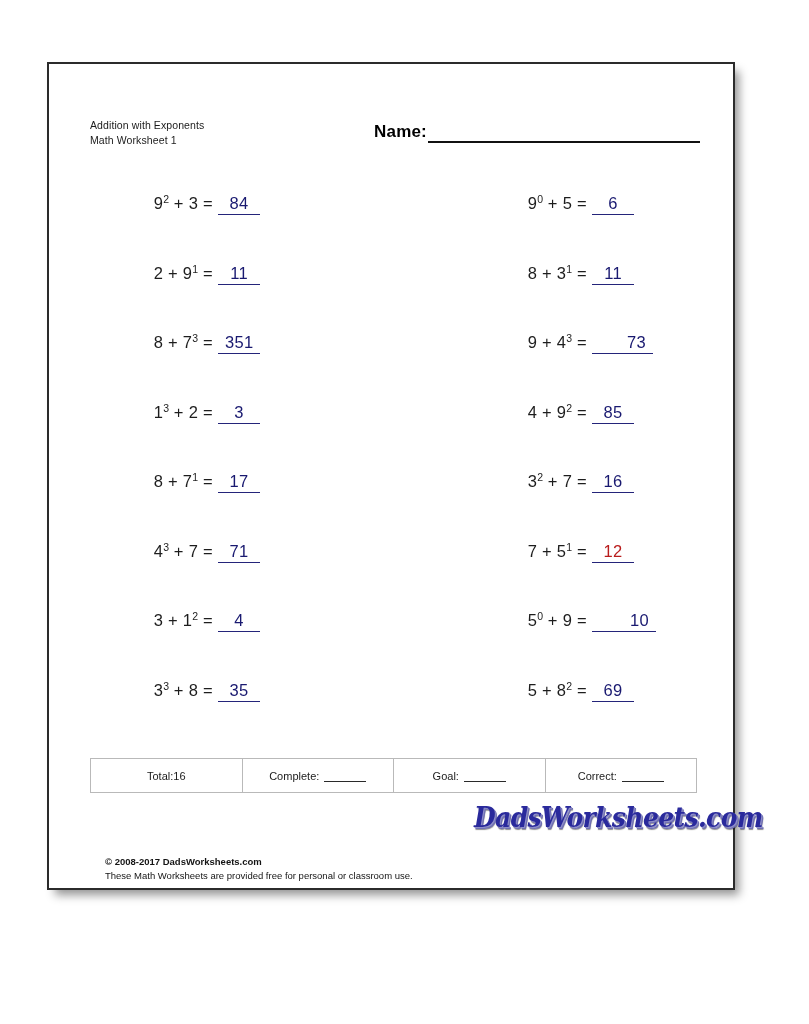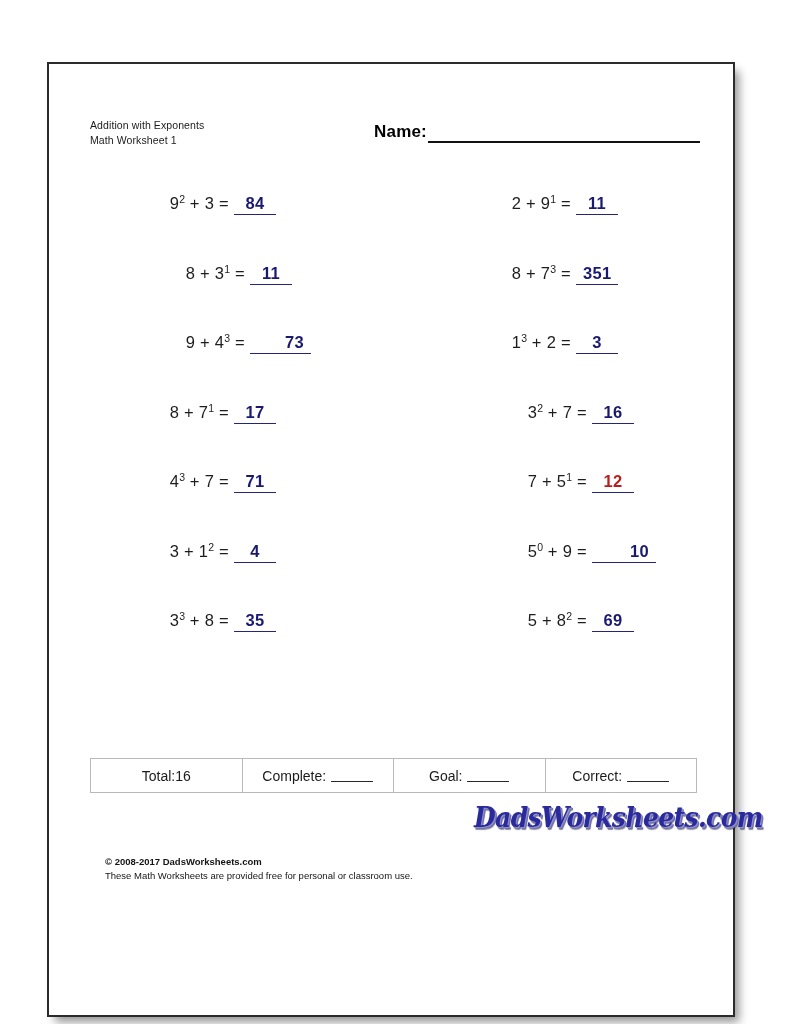--- a/index.html
+++ b/index.html
@@ -22,7 +22,7 @@
     left: 47px;
     top: 62px;
     width: 688px;
-    height: 955px;
+    height: 828px;
     background: #ffffff;
     border: 2px solid #2b2b2b;
     box-sizing: border-box;

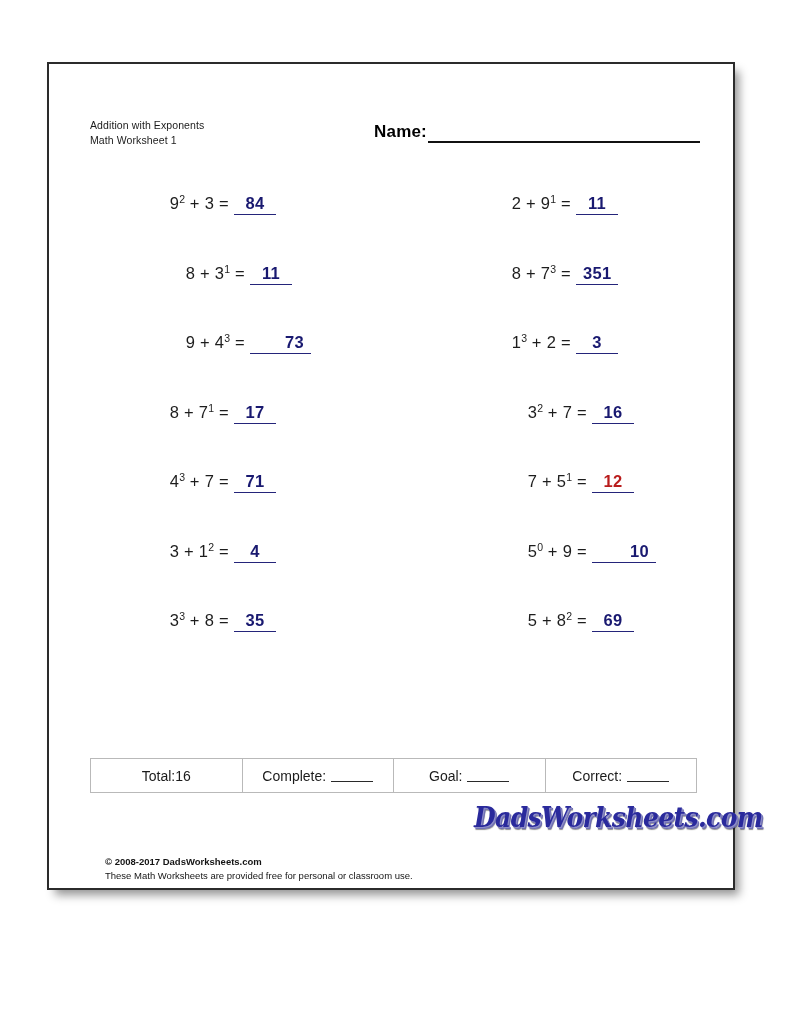--- a/index.html
+++ b/index.html
@@ -89,7 +89,6 @@
   }
   .problem-cell.col-left {
     padding-left: 78px;
-    margin-left: 16px;
   }
   .problem-cell.col-right {
     padding-left: 110px;

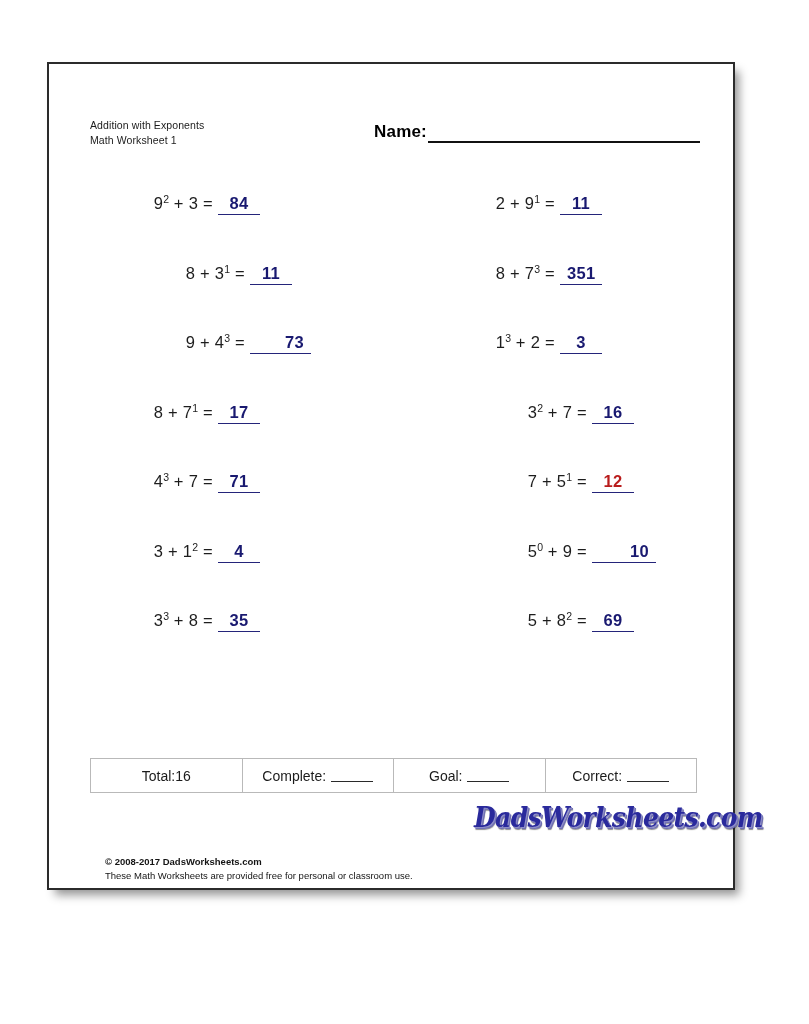--- a/index.html
+++ b/index.html
@@ -121,7 +121,7 @@
   }
   .answer-value {
     font-size: 16.5px;
-    font-weight: bold;
+    font-weight: normal;
     color: #191970;
     letter-spacing: 0.3px;
   }

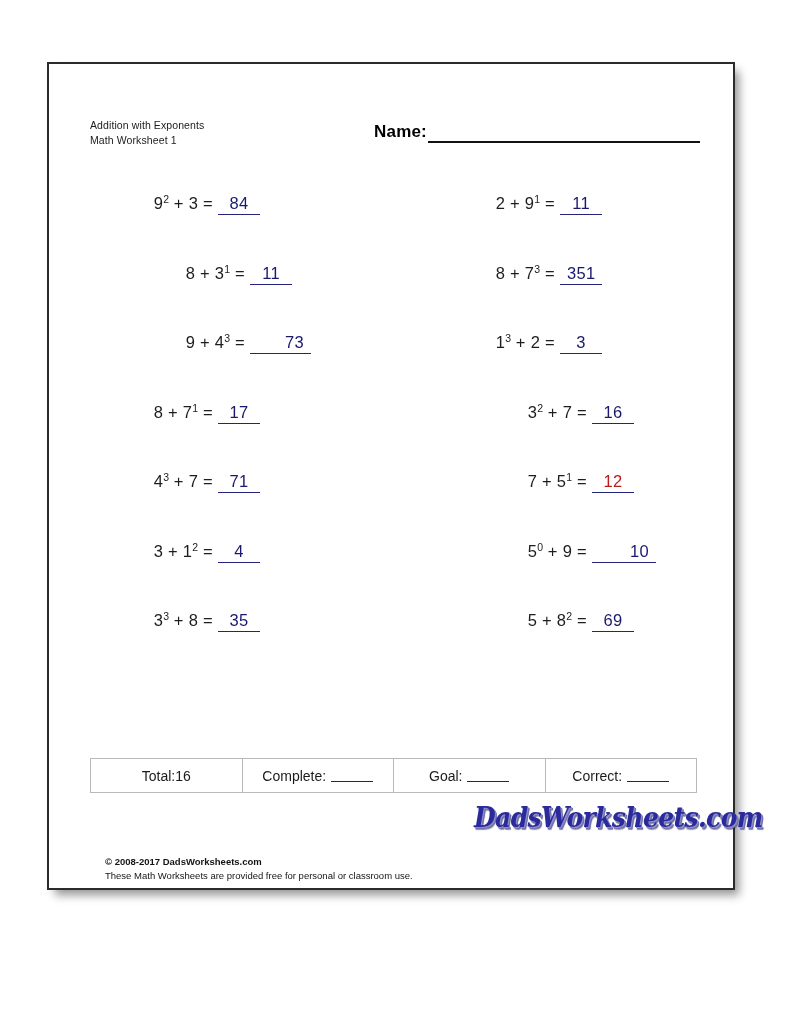--- a/index.html
+++ b/index.html
@@ -224,6 +224,12 @@
           <span class="answer-blank"><span class="answer-value" style="color: rgb(25, 25, 112);">84</span></span>
         </div>
       </div>
+      <div class="problem-cell col-right">
+        <div class="problem">
+          <span class="expr">9<sup>0</sup> + 5 =</span>
+          <span class="answer-blank"><span class="answer-value" style="color: rgb(25, 25, 112);">6</span></span>
+        </div>
+      </div>
       <div class="problem-cell col-left">
         <div class="problem">
           <span class="expr">2 + 9<sup>1</sup> =</span>

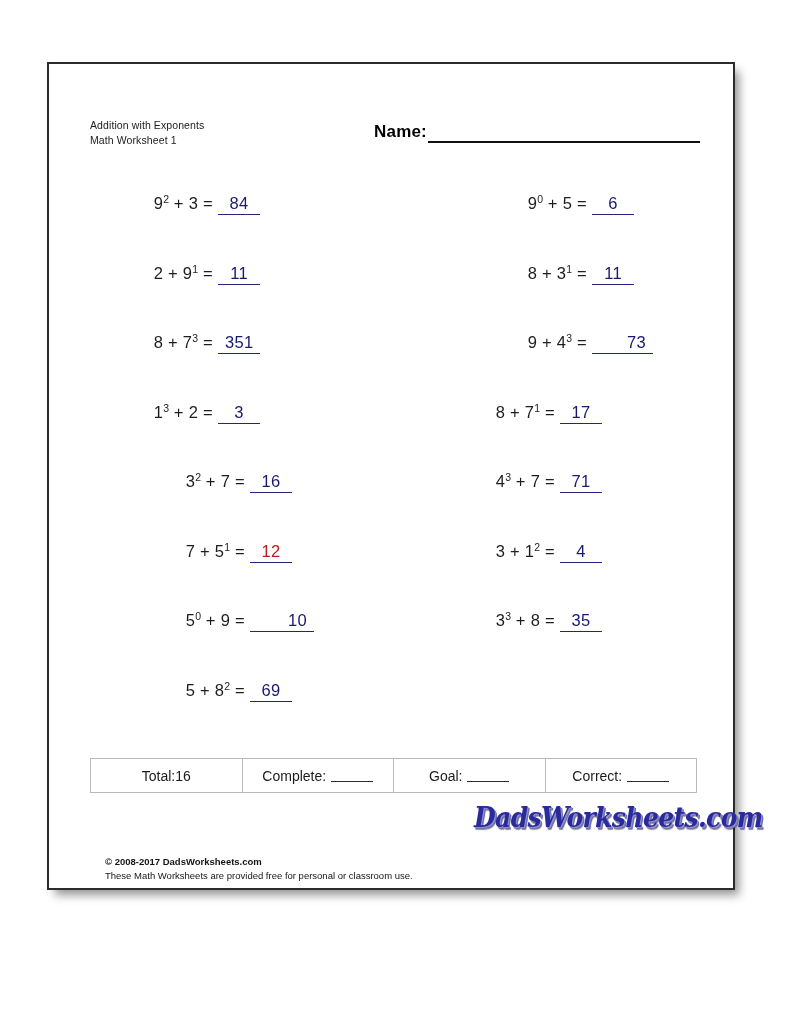--- a/index.html
+++ b/index.html
@@ -260,6 +260,12 @@
           <span class="answer-blank"><span class="answer-value" style="color: rgb(25, 25, 112);">3</span></span>
         </div>
       </div>
+      <div class="problem-cell col-right">
+        <div class="problem">
+          <span class="expr">4 + 9<sup>2</sup> =</span>
+          <span class="answer-blank"><span class="answer-value" style="color: rgb(25, 25, 112);">85</span></span>
+        </div>
+      </div>
       <div class="problem-cell col-left">
         <div class="problem">
           <span class="expr">8 + 7<sup>1</sup> =</span>

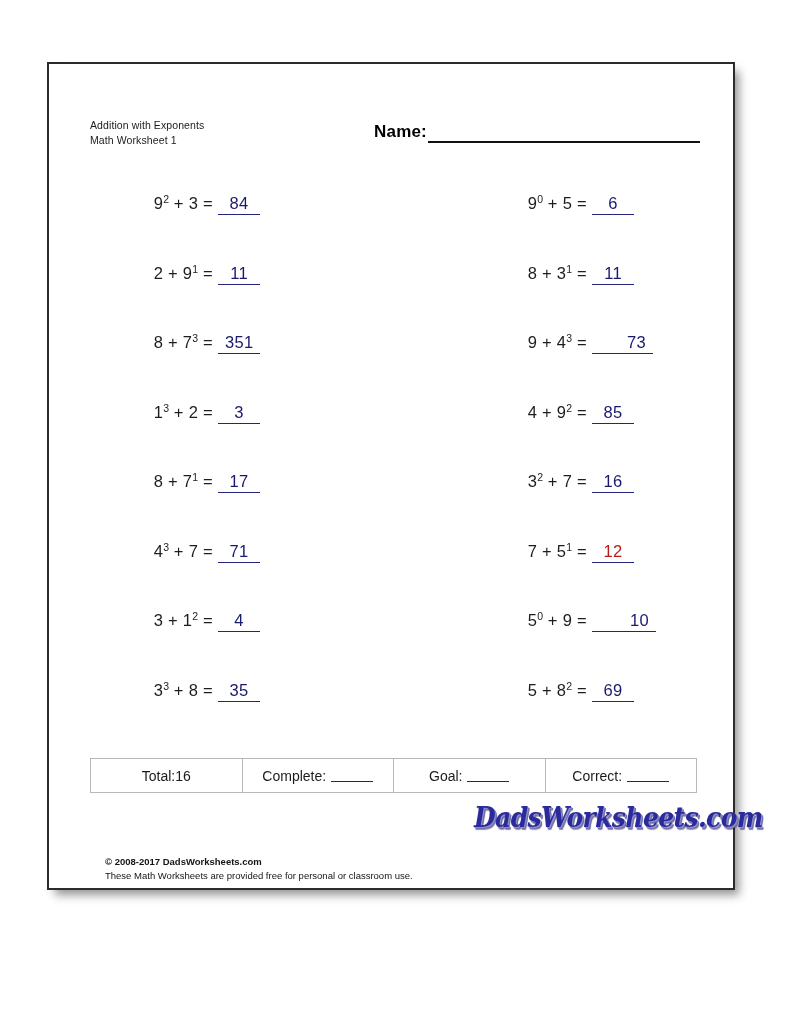--- a/index.html
+++ b/index.html
@@ -143,7 +143,7 @@
     display: flex;
     align-items: center;
     justify-content: center;
-    font-size: 14px;
+    font-size: 11px;
     color: #1b1b1b;
     box-sizing: border-box;
   }

